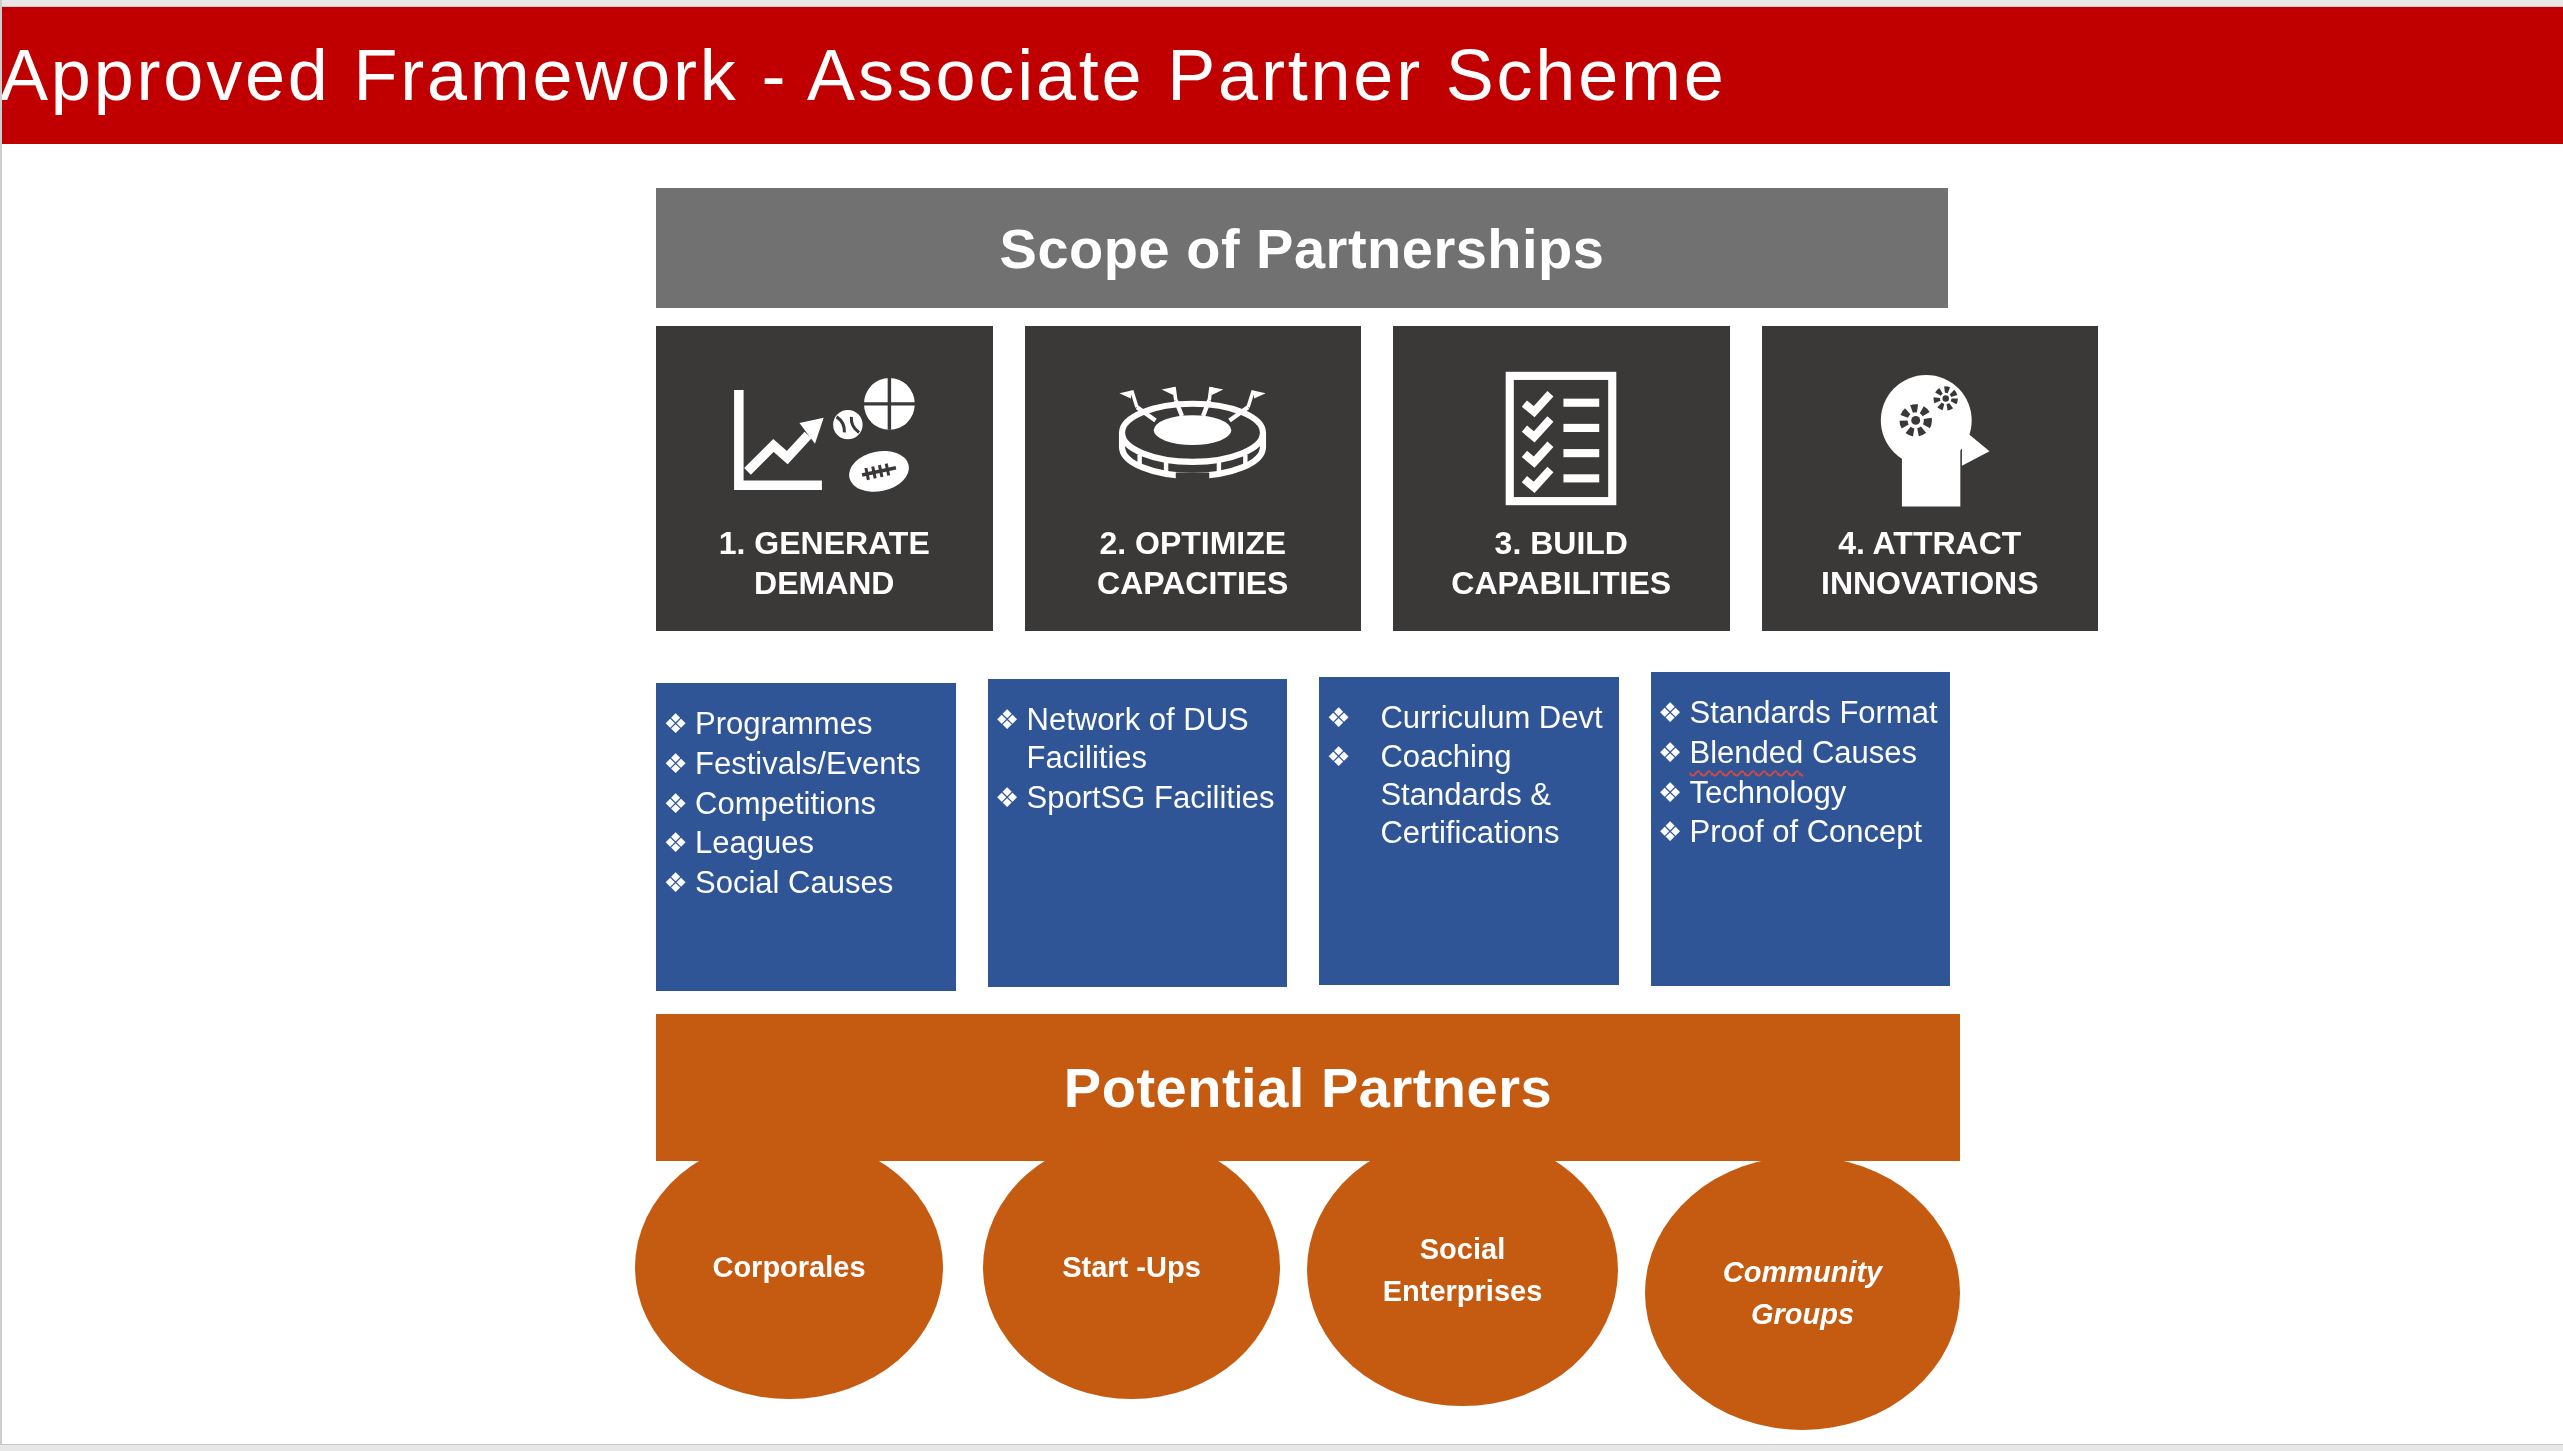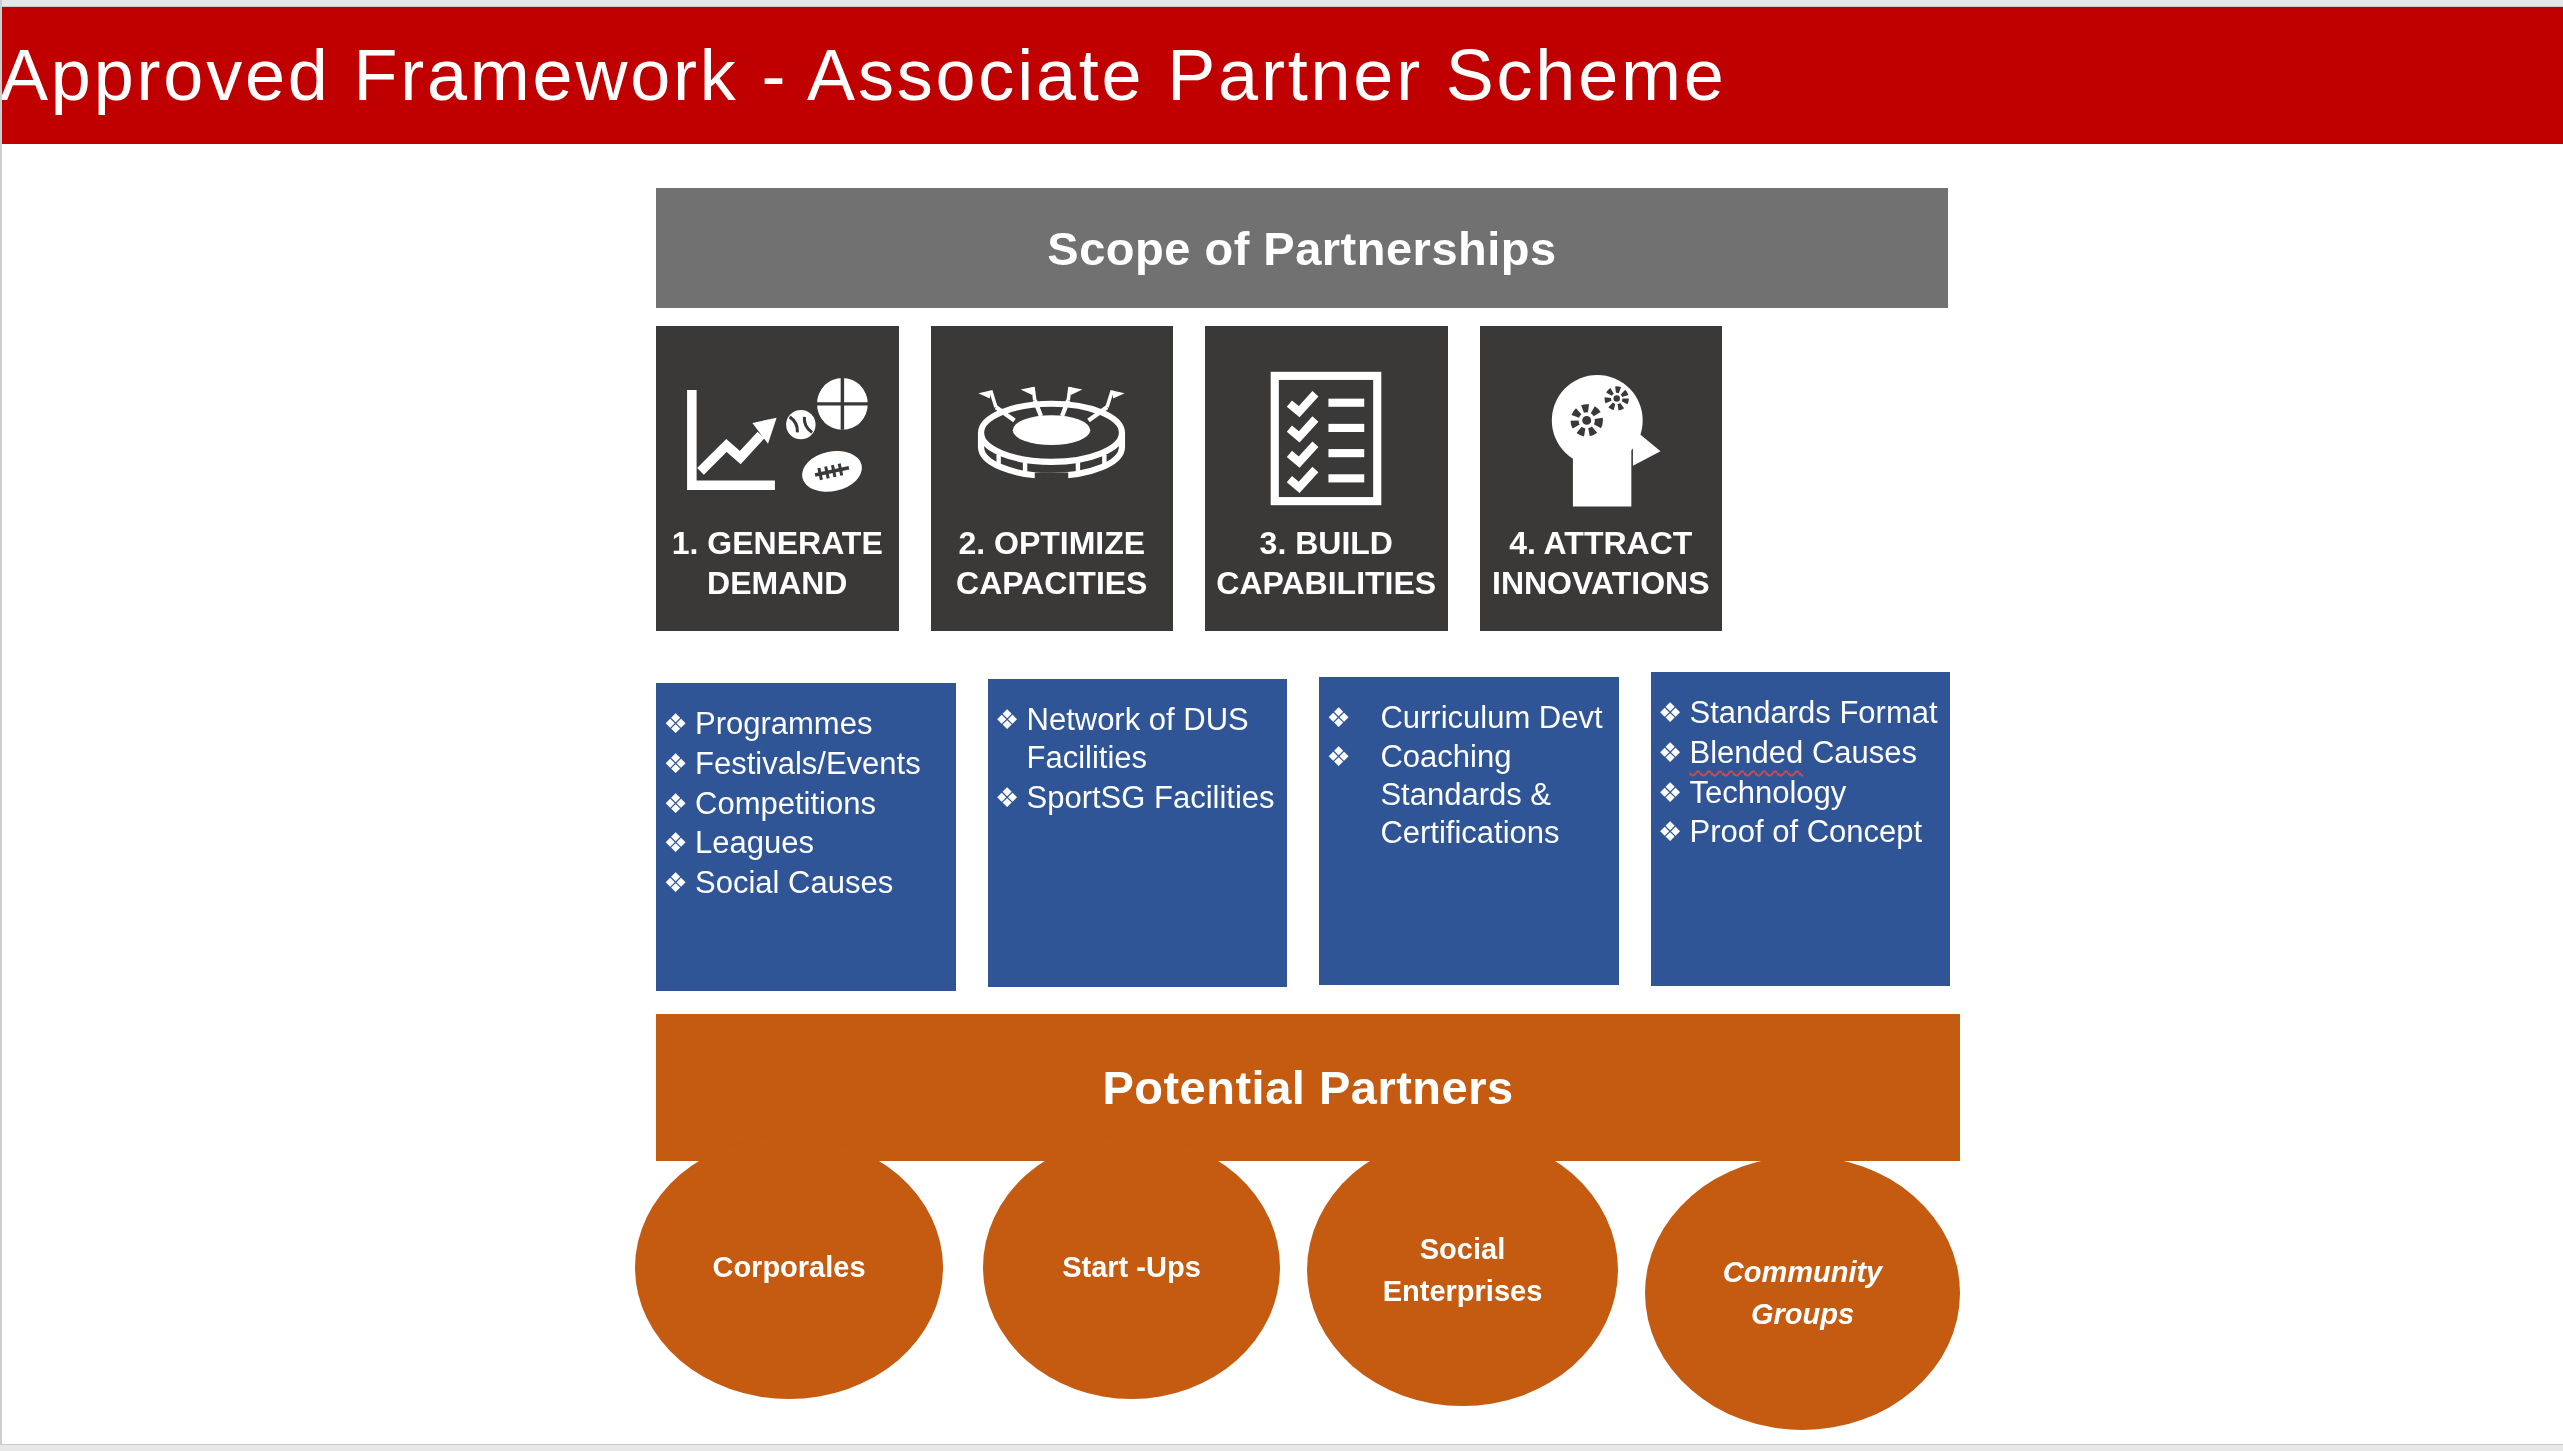--- a/index.html
+++ b/index.html
@@ -22,7 +22,7 @@
 
   .bar{
     position:absolute;display:flex;align-items:center;justify-content:center;
-    color:#fff;font-weight:bold;font-size:47px;letter-spacing:0.5px;
+    color:#fff;font-weight:bold;font-size:56px;letter-spacing:0.5px;
   }
   .scope-bar{left:656px;top:188px;width:1292px;height:120px;background:var(--gray);}
   .partners-bar{left:656px;top:1014px;width:1304px;height:147px;background:var(--orange);}

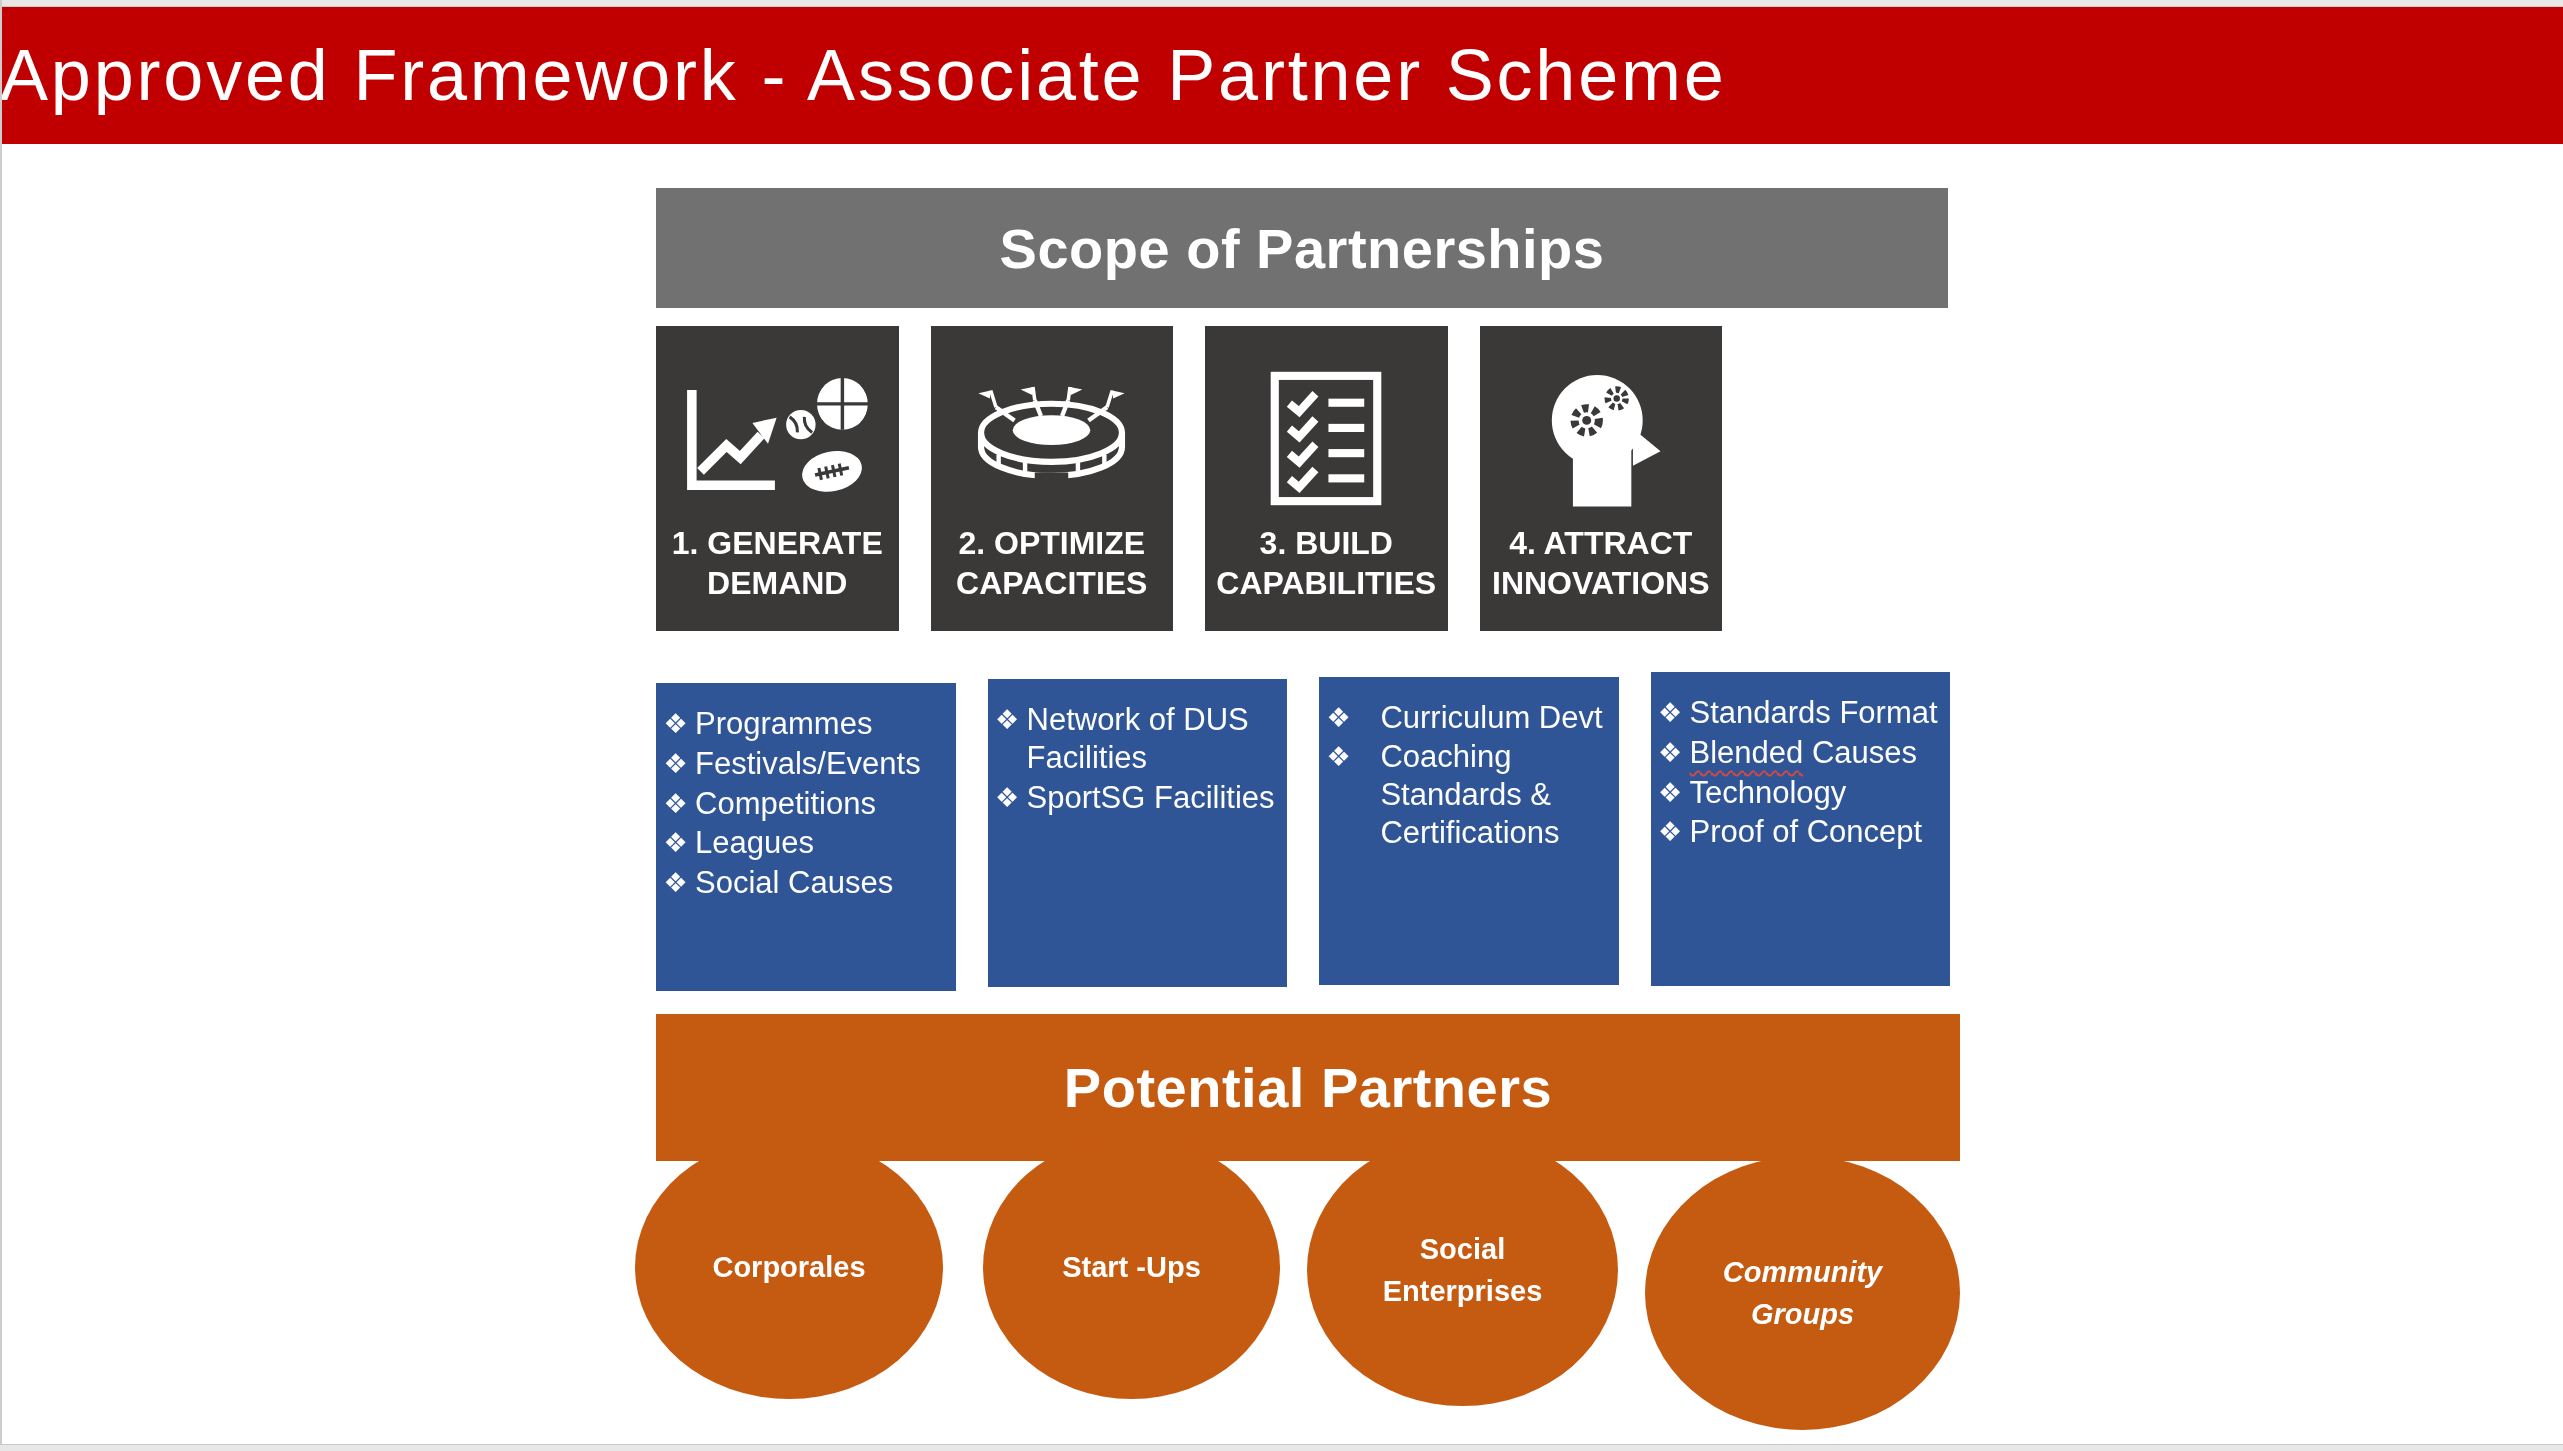--- a/index.html
+++ b/index.html
@@ -28,7 +28,7 @@
   .partners-bar{left:656px;top:1014px;width:1304px;height:147px;background:var(--orange);}
 
   .row-pillars{
-    position:absolute;left:656px;top:326px;width:1066px;height:305px;
+    position:absolute;left:656px;top:326px;width:1442px;height:305px;
     display:grid;grid-template-columns:repeat(4,1fr);gap:32px;
   }
   .pillar{

